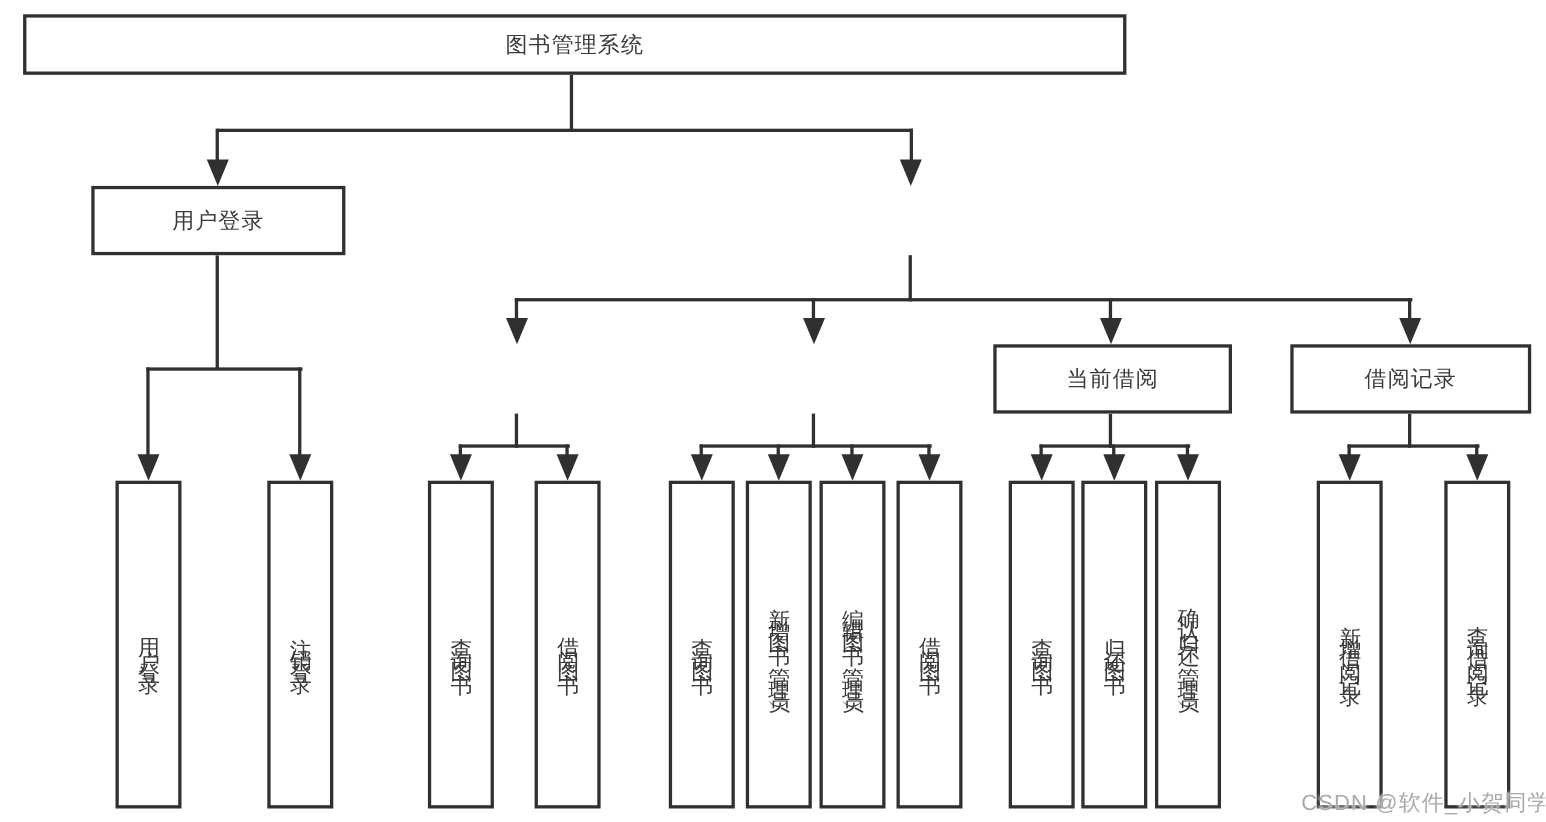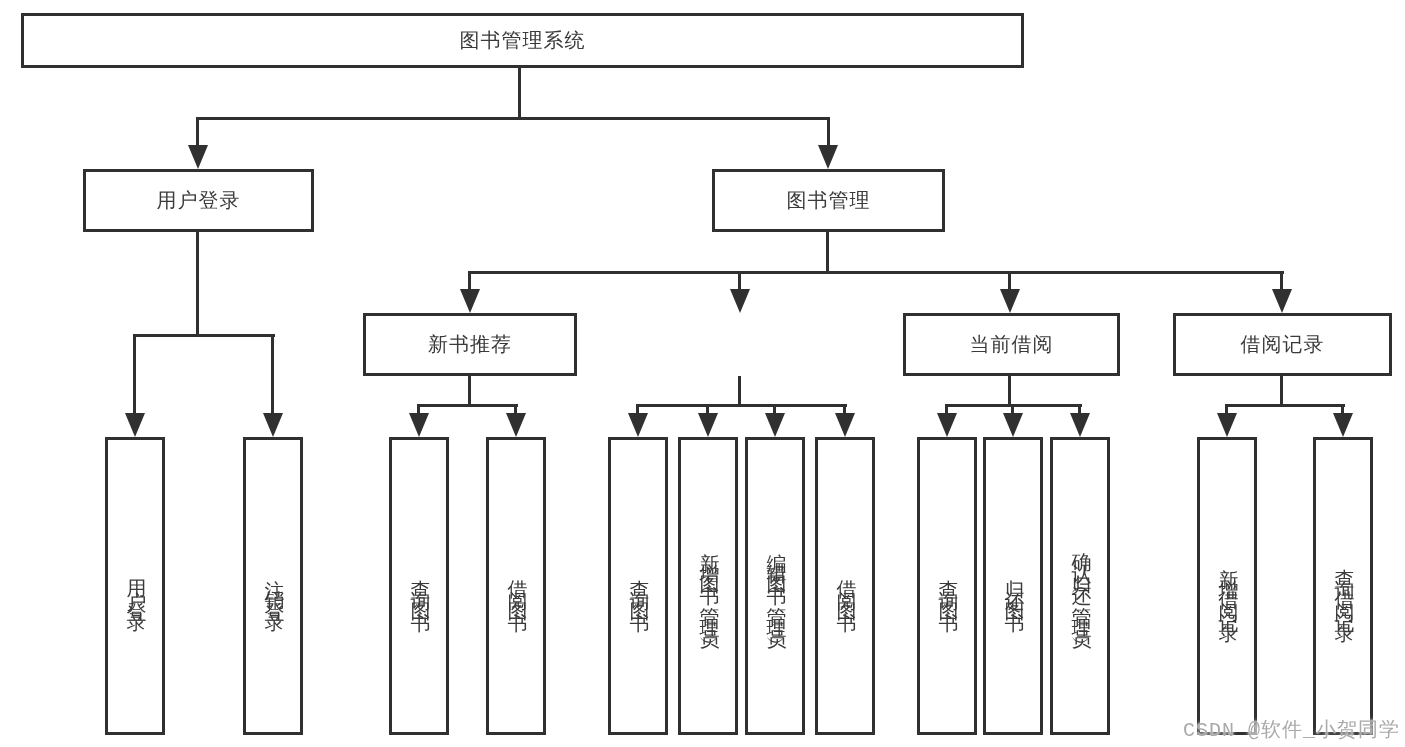--- a/index.html
+++ b/index.html
@@ -11,7 +11,7 @@
   html,body{margin:0;padding:0;background:var(--background);}
   .canvas{
     position:relative;width:1405px;height:747px;background:var(--background);
-    font-family:Liberation Mono, monospace;color:var(--text);overflow:hidden;
+    font-family:Liberation Sans, sans-serif;color:var(--text);overflow:hidden;
   }
   .box{
     position:absolute;box-sizing:border-box;background:#fff;

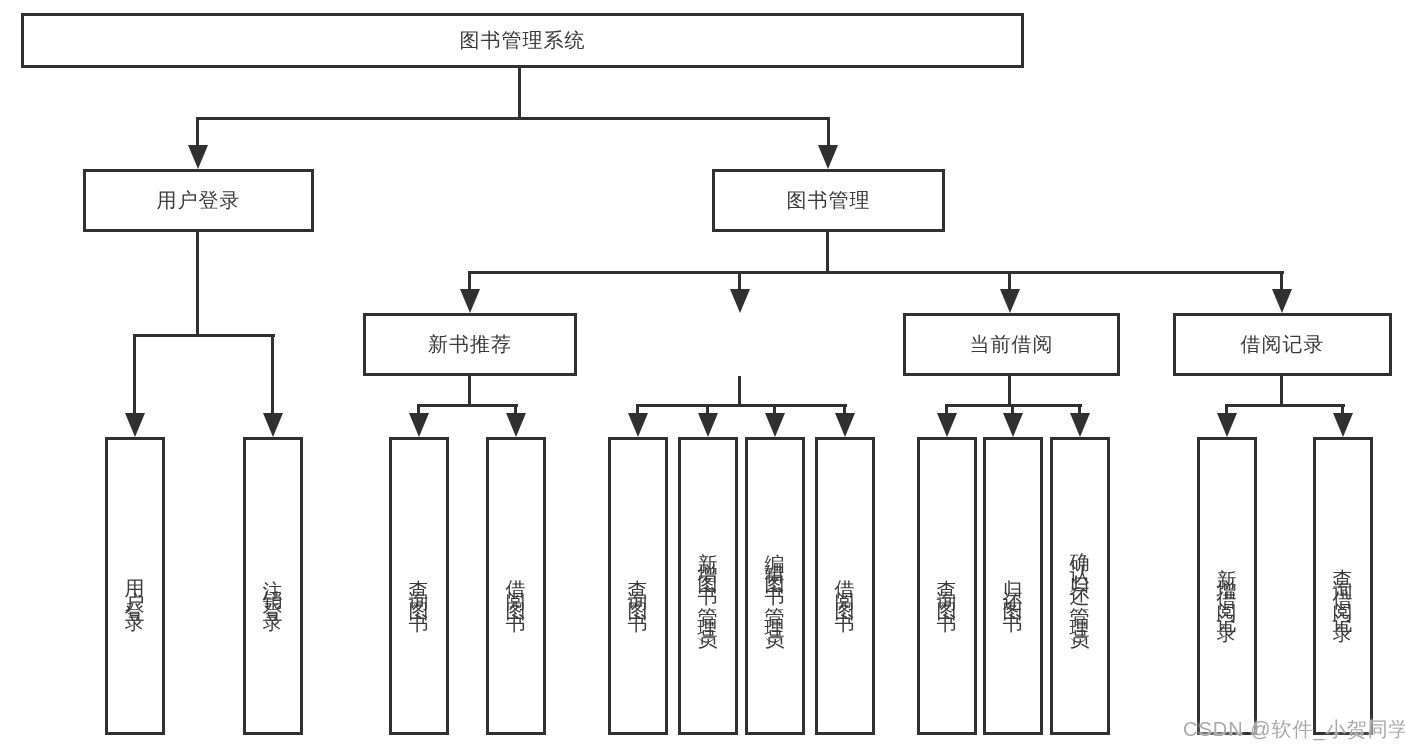--- a/index.html
+++ b/index.html
@@ -111,9 +111,6 @@
   <div class="box" style="left:83px;top:169px;width:231px;height:63px">
     <span>用户登录</span>
   </div>
-  <div class="box" style="left:712px;top:169px;width:233px;height:63px">
-    <span>图书管理</span>
-  </div>
 
   <div class="box" style="left:363px;top:313px;width:214px;height:63px">
     <span>新书推荐</span>

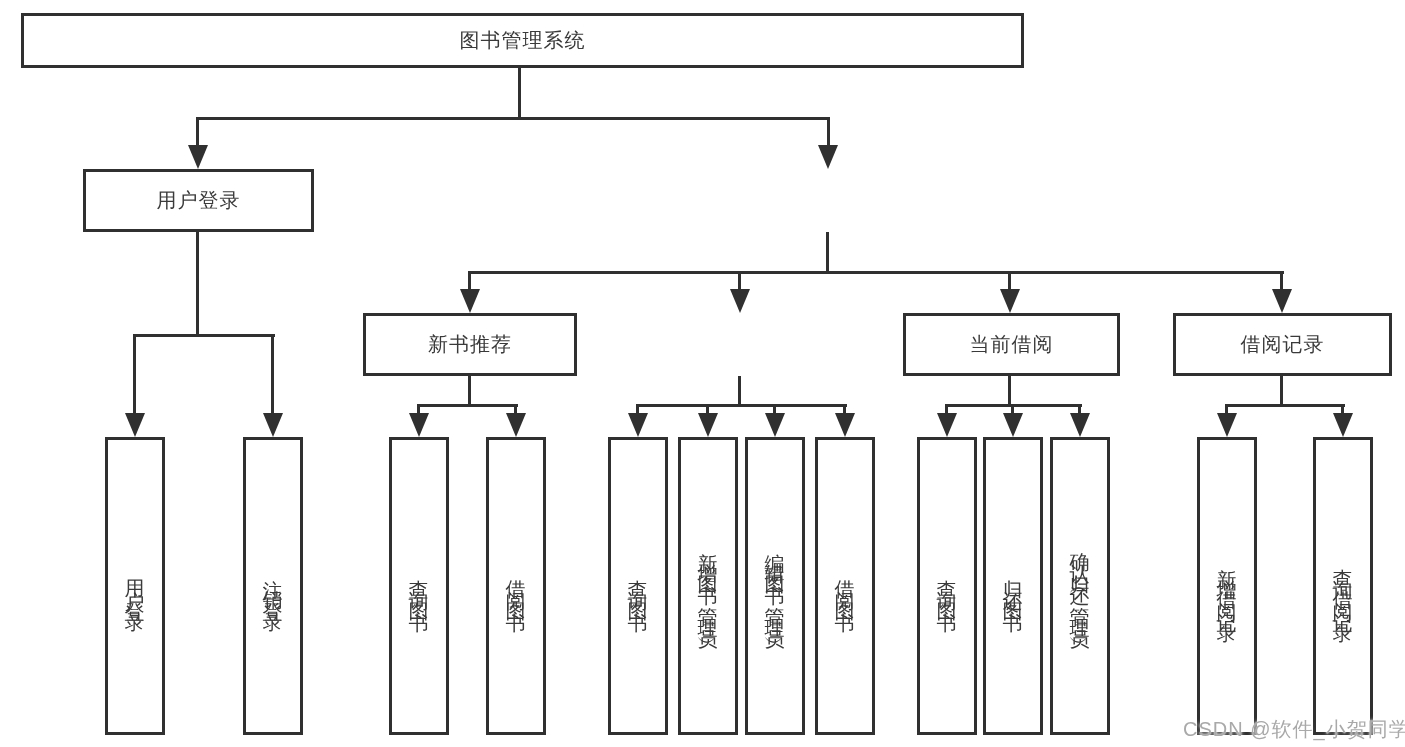--- a/index.html
+++ b/index.html
@@ -112,9 +112,6 @@
     <span>用户登录</span>
   </div>
 
-  <div class="box" style="left:363px;top:313px;width:214px;height:63px">
-    <span>新书推荐</span>
-  </div>
   <div class="box" style="left:1173px;top:313px;width:219px;height:63px">
     <span>借阅记录</span>
   </div>

